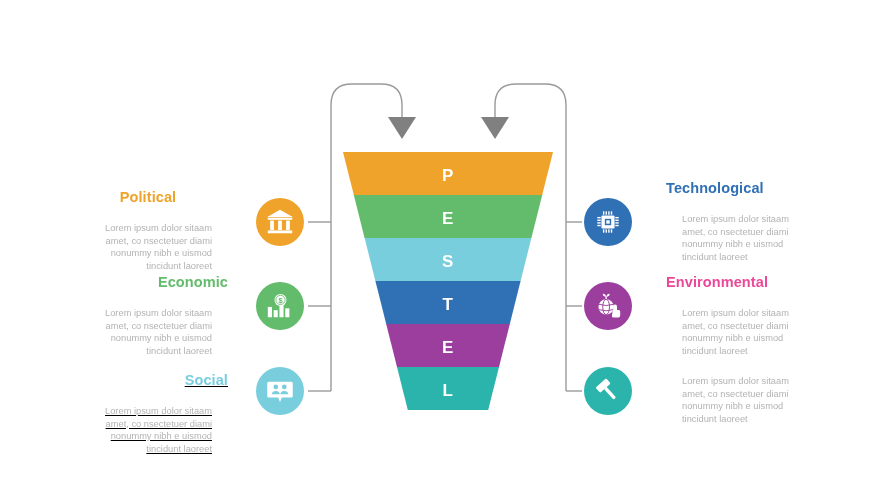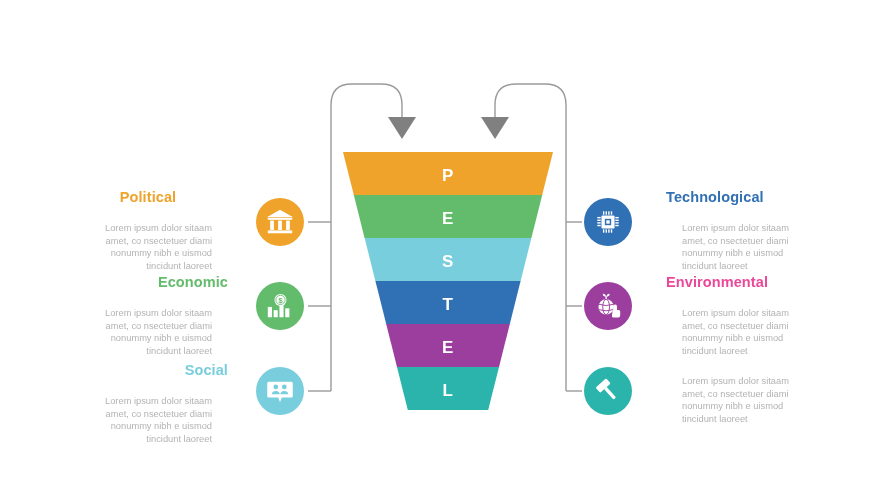--- a/index.html
+++ b/index.html
@@ -173,7 +173,7 @@
 
   <div class="side-right">
 
-    <div class="item-text" style="left:666px; top:189px;">
+    <div class="item-text" style="left:666px; top:180px;">
       <p class="title" style="color:#3070B5;">Technological</p>
       <p class="desc">Lorem ipsum dolor sitaam amet, co nsectetuer diami nonummy  nibh e uismod tincidunt laoreet</p>
     </div>

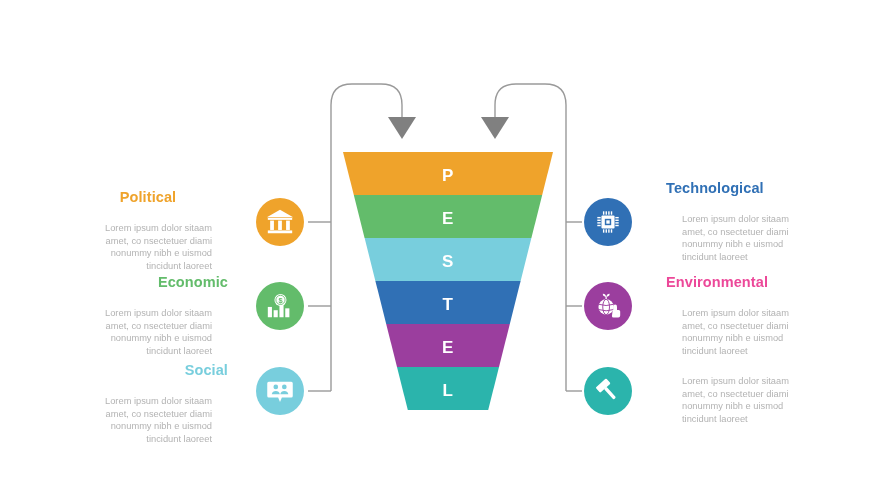--- a/index.html
+++ b/index.html
@@ -156,7 +156,7 @@
       </svg>
     </div>
 
-    <div class="item-text" style="left:68px; top:362px;">
+    <div class="item-text" style="left:68px; top:372px;text-decoration:underline;">
       <p class="title" style="color:#78CEDD;">Social</p>
       <p class="desc">Lorem ipsum dolor sitaam amet, co nsectetuer diami nonummy  nibh e uismod tincidunt laoreet</p>
     </div>

